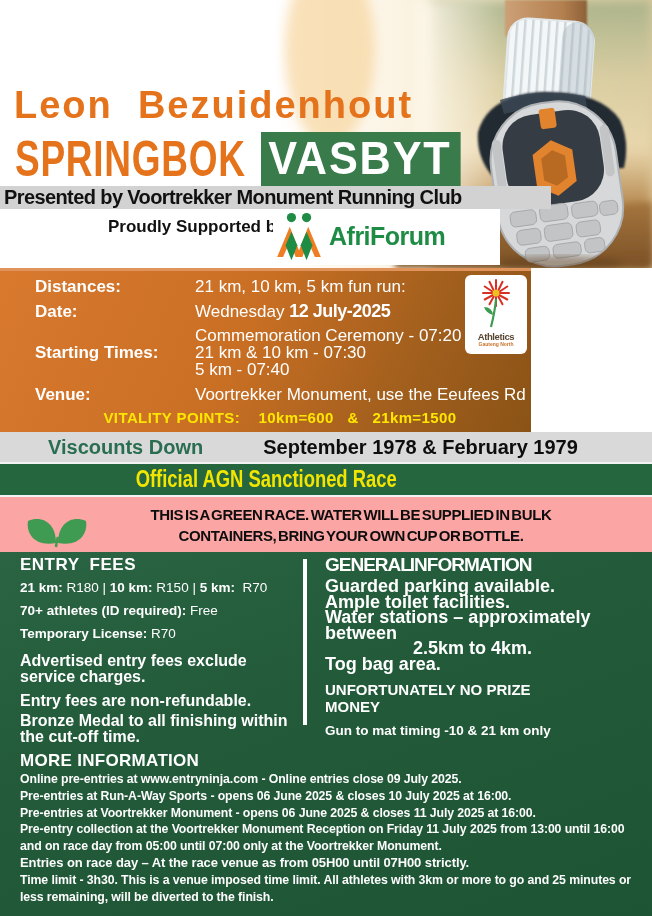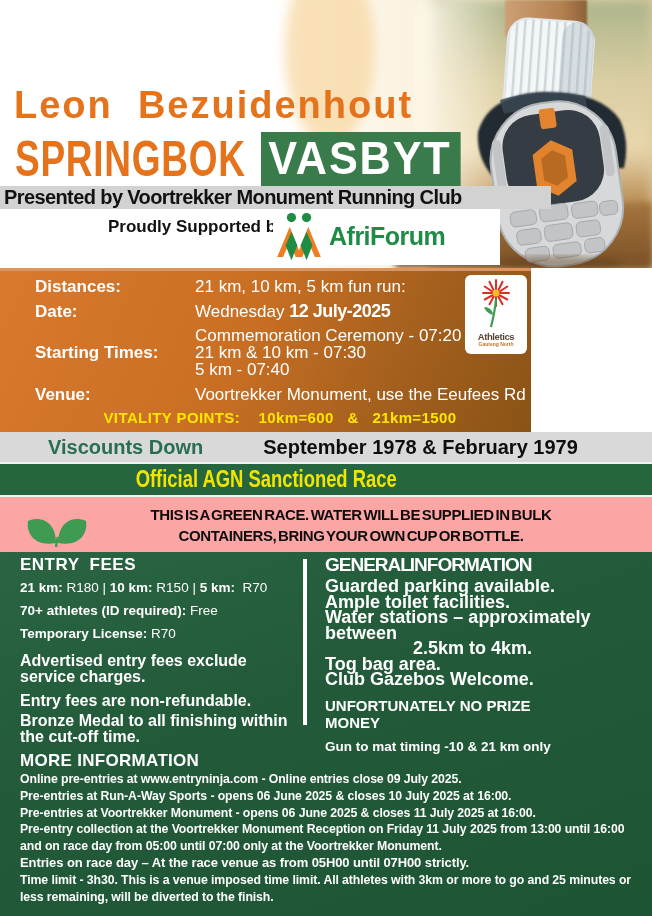--- a/index.html
+++ b/index.html
@@ -287,7 +287,6 @@
         <div class="gi-item">Water stations – approximately between</div>
         <div class="gi-item gi-indent">2.5km to 4km.</div>
         <div class="gi-item">Tog bag area.</div>
-        <div class="gi-item">Club Gazebos Welcome.</div>
         <div class="gi-noprize">UNFORTUNATELY NO PRIZE MONEY</div>
         <div class="gi-gun">Gun to mat timing -10 &amp; 21 km only</div>
       </div>

